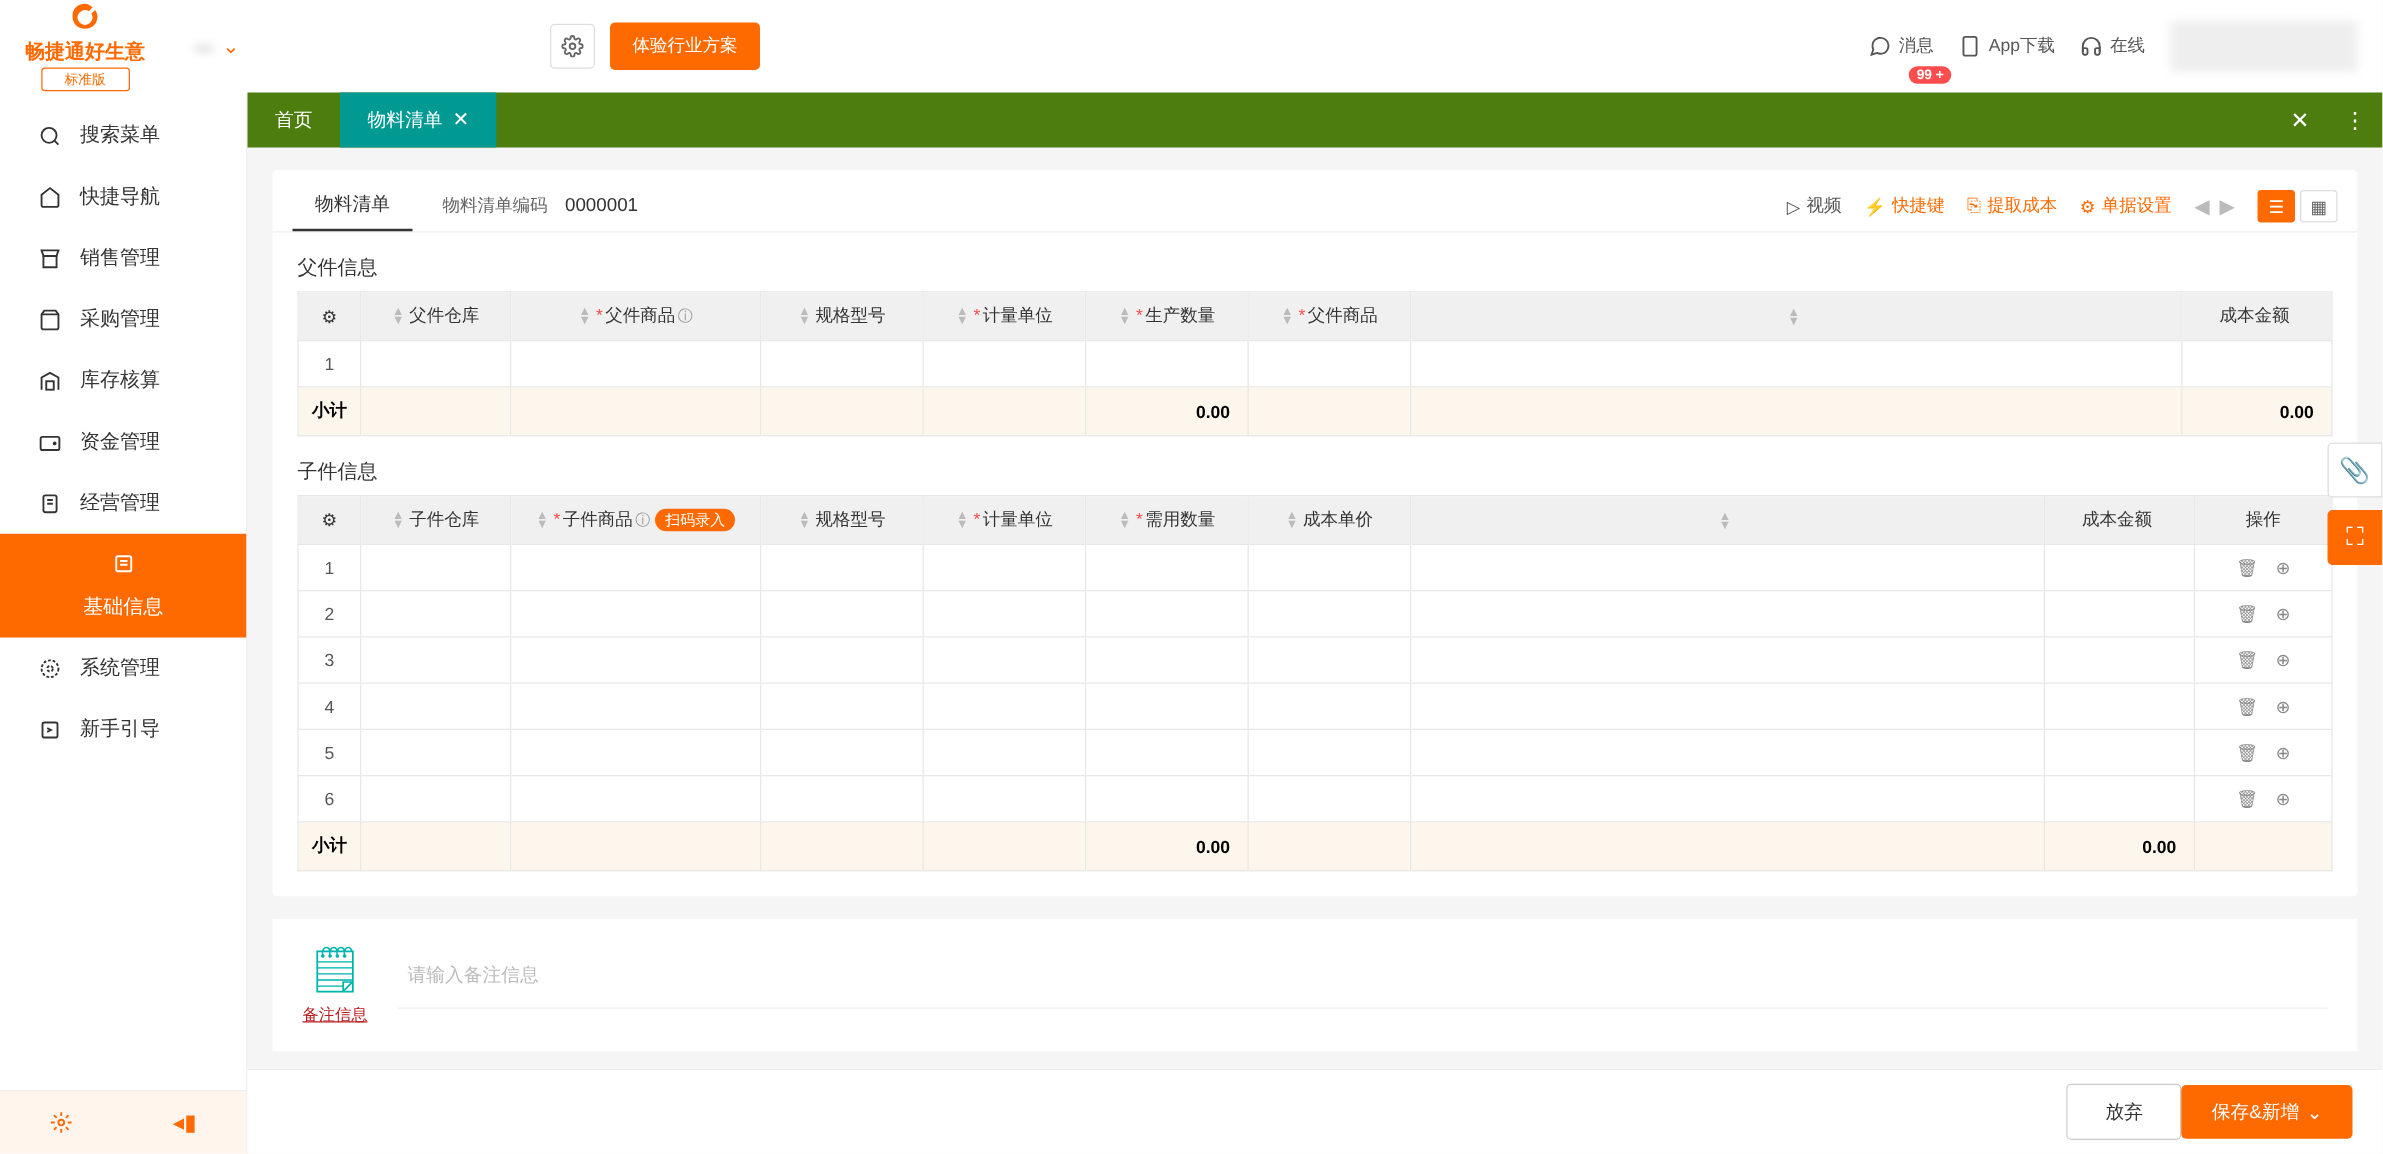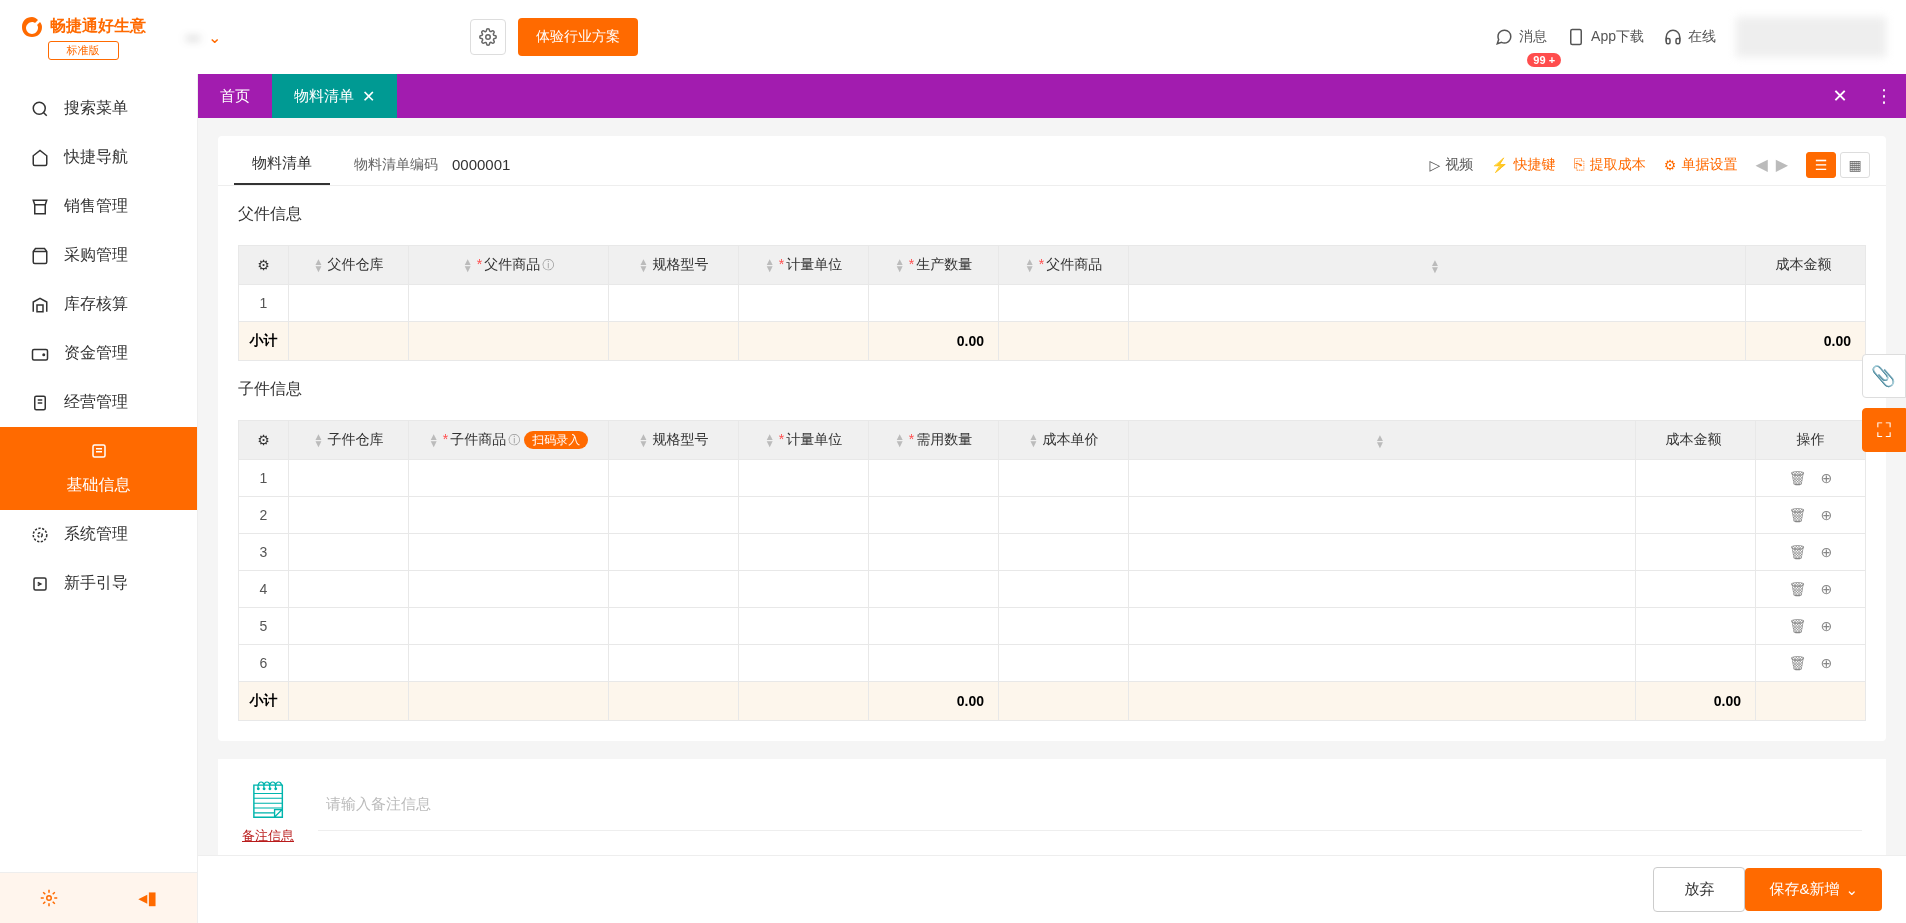--- a/index.html
+++ b/index.html
@@ -94,7 +94,7 @@
 
 <div class="top-header">
   <div class="logo-box">
-    <div style="display:flex;align-items:center;gap:6px;">
+    <div style="display:flex;align-items:center;gap:6px;flex-direction:column;">
       <svg class="logo-icon" viewBox="0 0 24 24" fill="currentColor">
           <path d="M12 2C6 2 2 6 2 12s4 10 10 10 10-4 10-10c0-2-1-4-2-5l-3 3c1 1 1 2 1 3 0 3-3 6-6 6s-6-3-6-6 3-6 6-6c1 0 2 0 3 1l3-3C16 3 14 2 12 2z"></path>
         </svg>

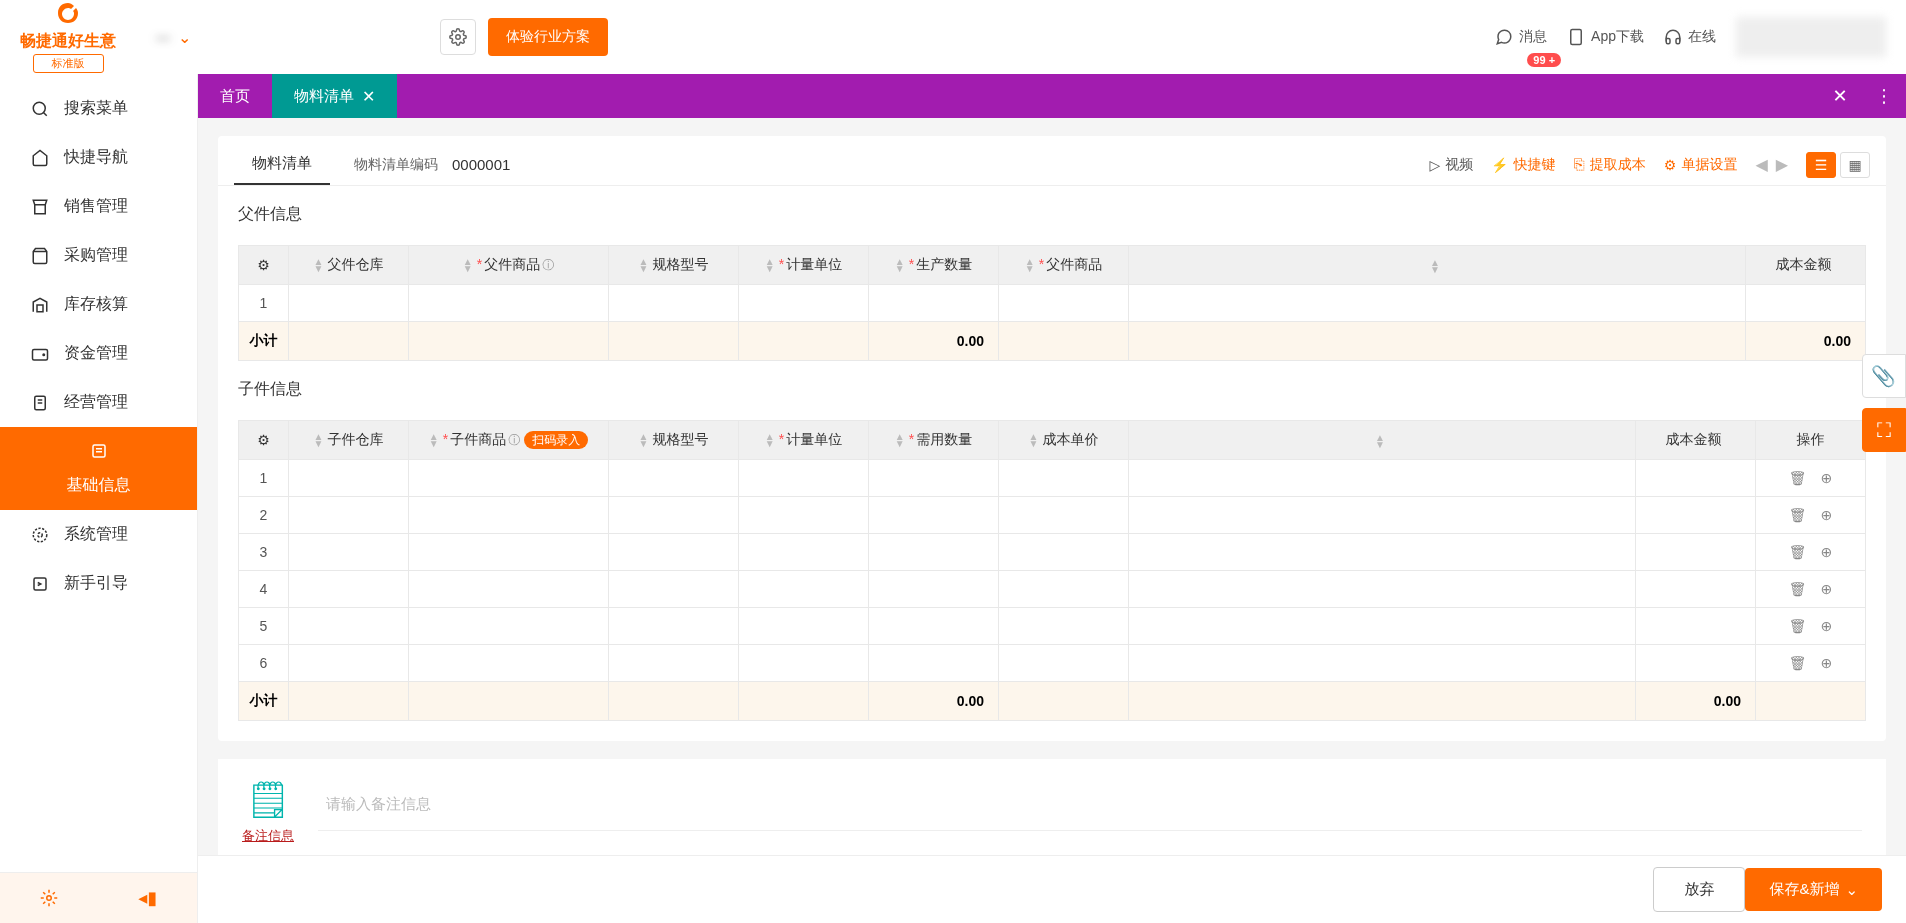--- a/index.html
+++ b/index.html
@@ -31,7 +31,7 @@
 .sb-btn { flex: 1; height: 50px; display: flex; align-items: center; justify-content: center; color: #ff6a00; cursor: pointer; font-size: 18px; }
 
 
-.tab-bar { position: absolute; left: 198px; top: 74px; right: 0; height: 44px; background: #a21caf; display: flex; align-items: center; }
+.tab-bar { position: absolute; left: 198px; top: 74px; right: 0; height: 44px; background: #4d7c0f; display: flex; align-items: center; }
 .tab { height: 44px; padding: 0 22px; display: flex; align-items: center; gap: 8px; font-size: 15px; color: #fff; cursor: pointer; }
 .tab.active { background: #009a93; }
 .tab-close { font-size: 16px; cursor: pointer; }

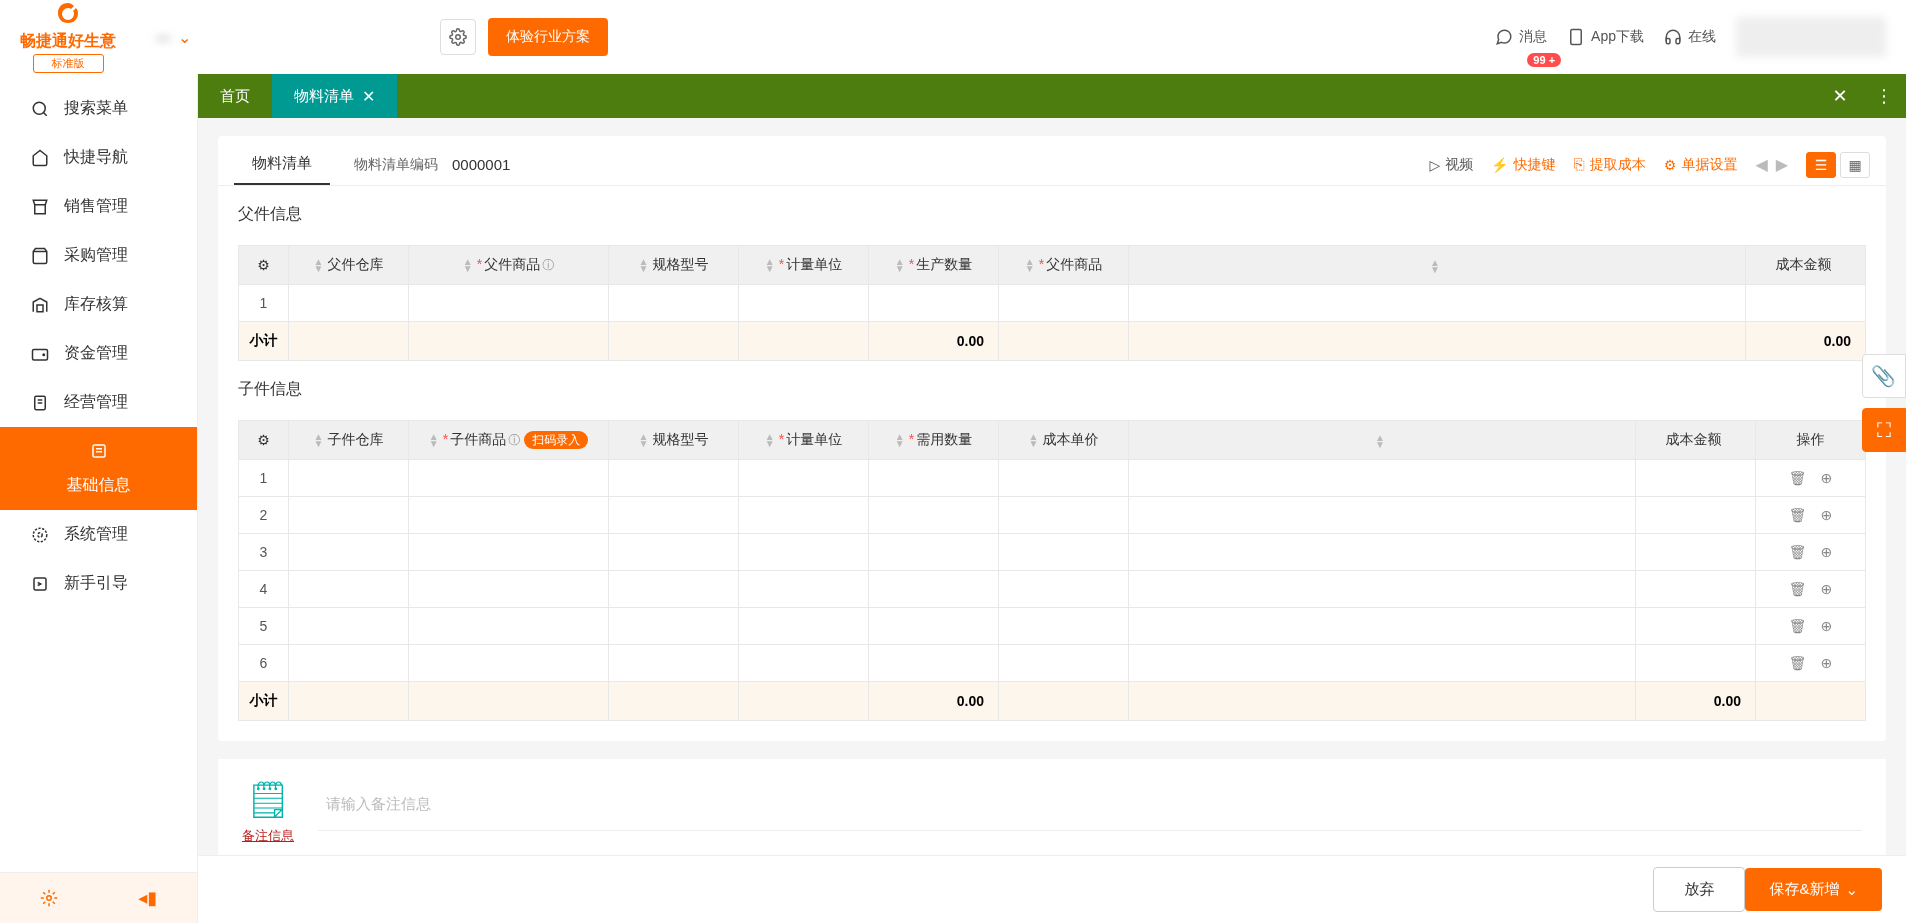--- a/index.html
+++ b/index.html
@@ -54,7 +54,7 @@
 .vt-btn { width: 30px; height: 26px; border: 1px solid #ddd; border-radius: 3px; display: flex; align-items: center; justify-content: center; cursor: pointer; color: #666; font-size: 14px; }
 .vt-btn.active { background: #ff6a00; color: #fff; border-color: #ff6a00; }
 
-.section-title { padding: 18px 20px 20px 20px; font-size: 16px; color: #333; }
+.section-title { padding: 18px 20px 8px 20px; font-size: 16px; color: #333; }
 .table-wrap { padding: 0 20px; }
 table { width: 100%; border-collapse: collapse; }
 th, td { border: 1px solid #e8e8e8; padding: 10px 10px; font-size: 14px; text-align: center; }

